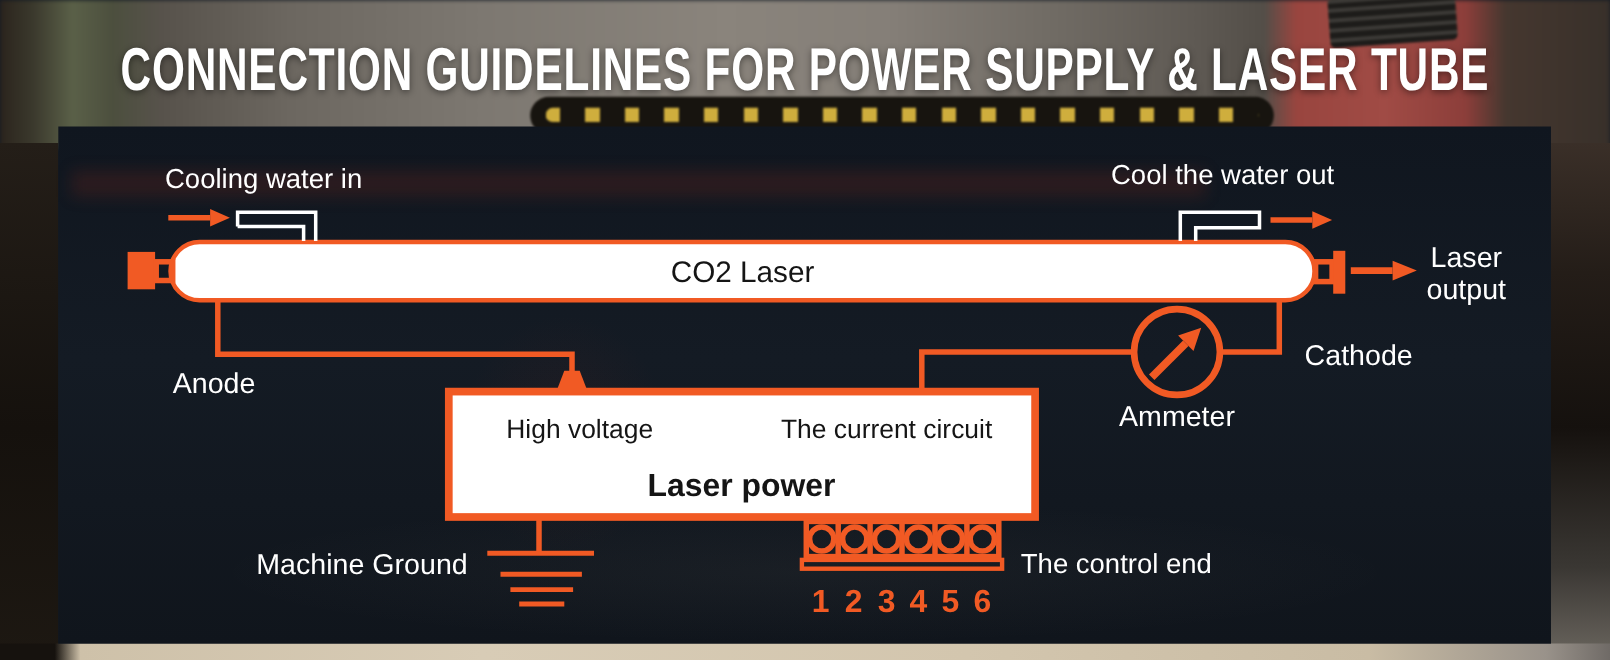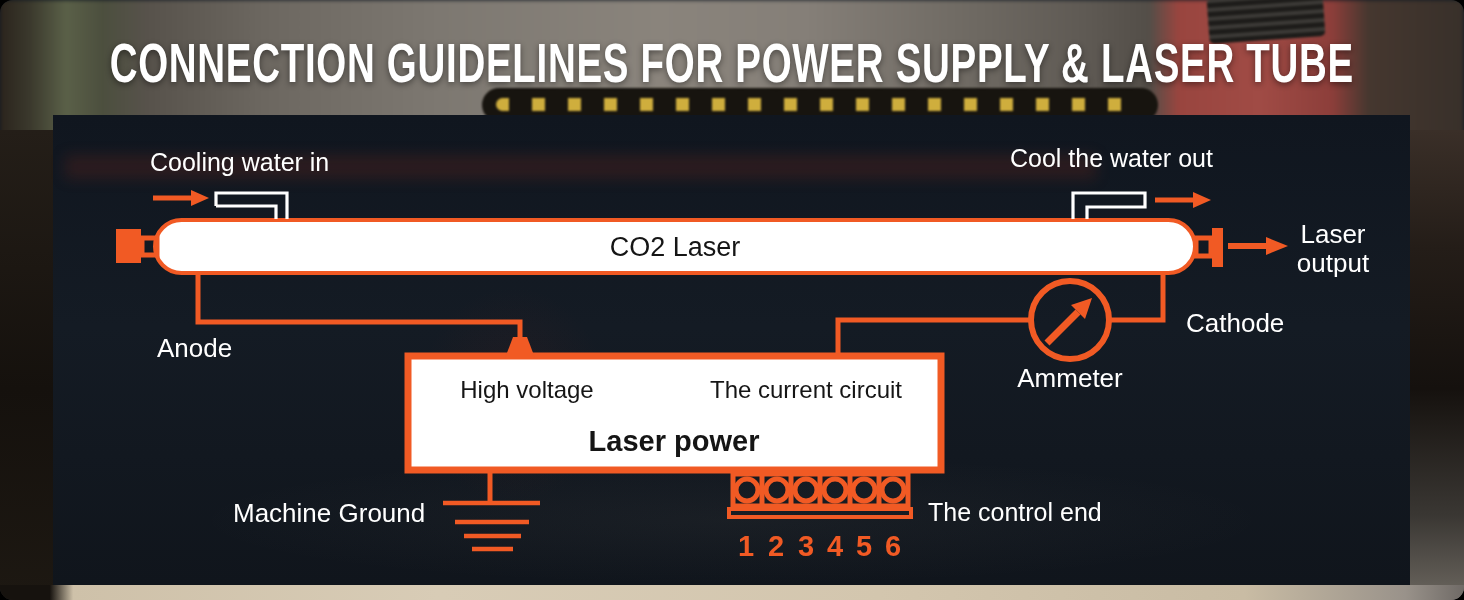--- a/index.html
+++ b/index.html
@@ -4,7 +4,7 @@
 <style>
   html,body{margin:0;padding:0;background:#000;}
   .stage{position:relative;width:1464px;height:600px;overflow:hidden;
-         font-family:"Liberation Sans",sans-serif;background:#131a23;border-radius:13px;}
+         font-family:"Liberation Sans",sans-serif;background:#131a23;}
 
   
   .bg-top{position:absolute;left:0;top:0;width:1464px;height:135px;

